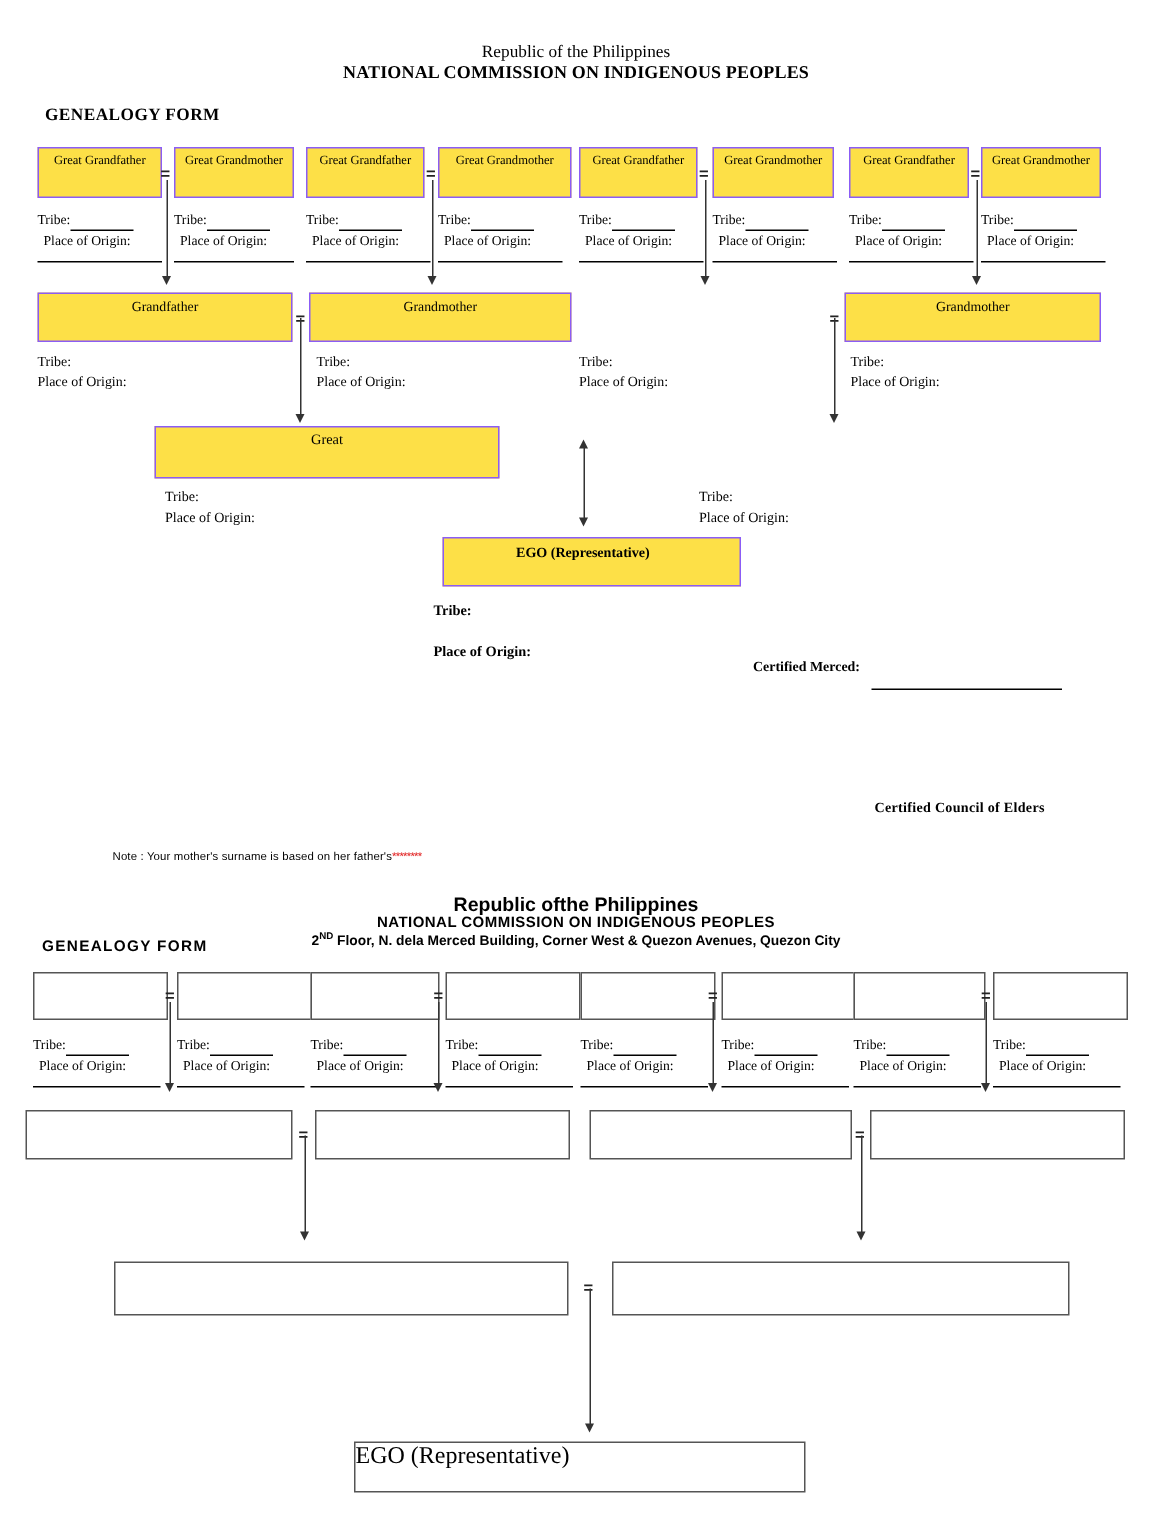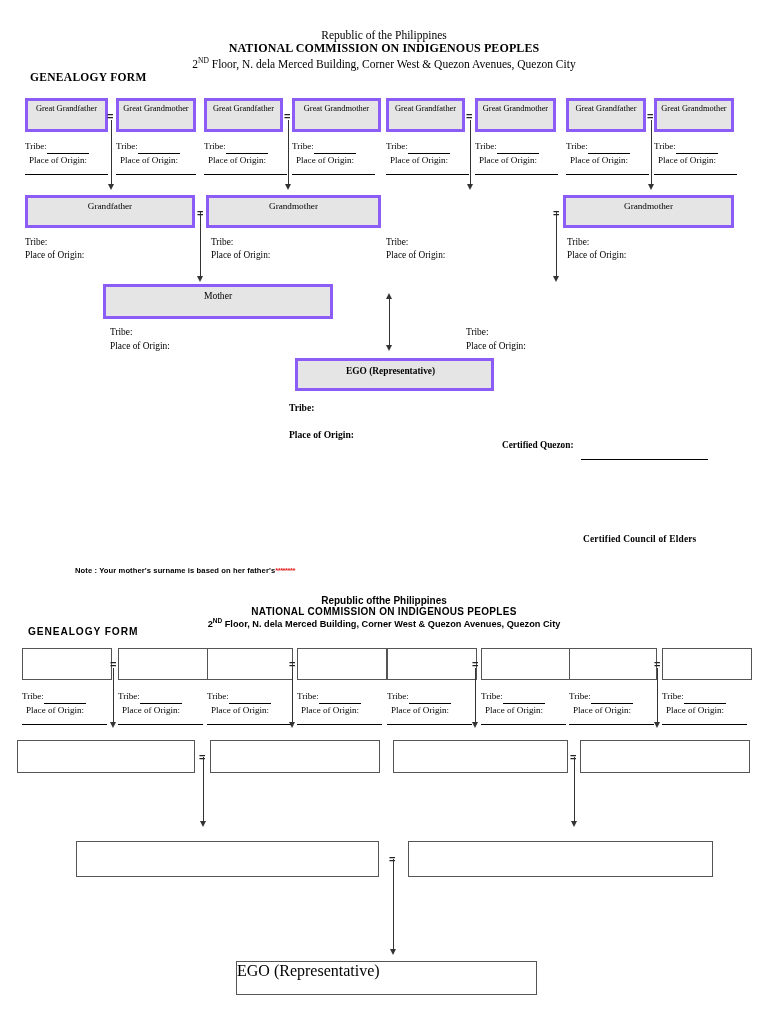--- a/index.html
+++ b/index.html
@@ -189,7 +189,6 @@
   <div class="abs hdr1" style="left:0; top:29px;">
     <div class="hdr1-l1">Republic of the Philippines</div>
     <div class="hdr1-l2">NATIONAL COMMISSION ON INDIGENOUS PEOPLES</div>
-    <div class="hdr1-l3"><span>2</span><span class="sup">ND</span><span> Floor, N. dela Merced Building, Corner West &amp; Quezon Avenues, Quezon City</span></div>
   </div>
 
   <div class="abs gform1" style="left:30px; top:71px;">GENEALOGY FORM</div>

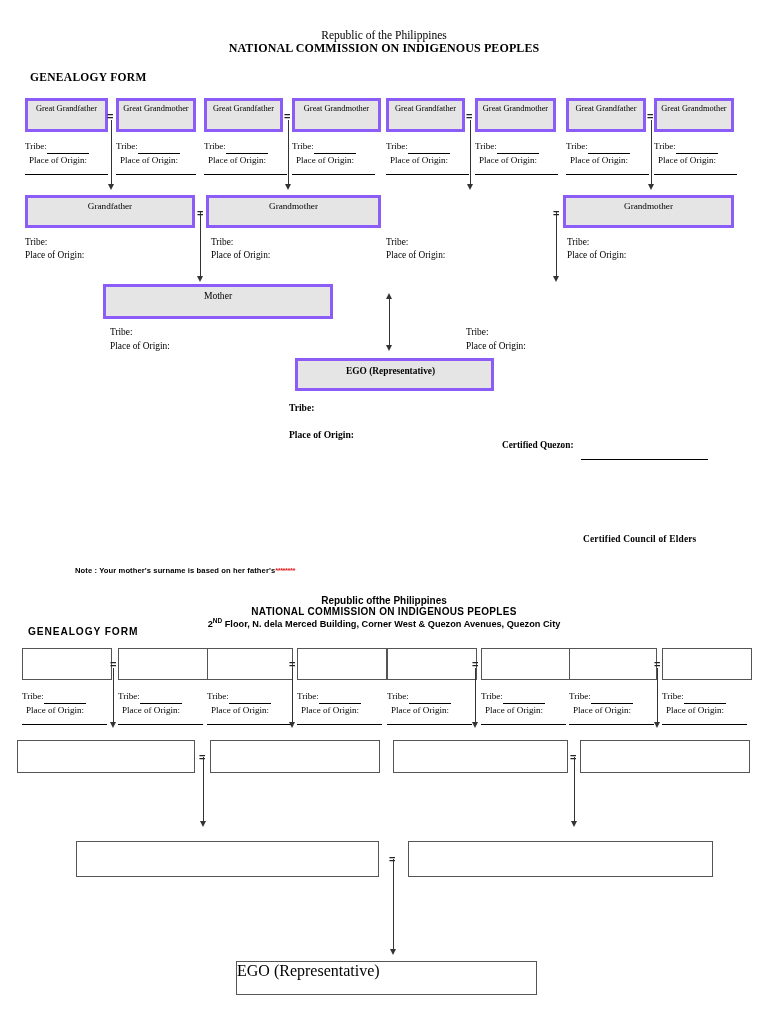--- a/index.html
+++ b/index.html
@@ -44,8 +44,8 @@
   
   .nbox {
     position: absolute;
-    border: 3px solid #8b5cf6;
-    background: #e5e5e5;
+    border: 1px solid #8b5cf6;
+    background: #fde047;
     box-sizing: border-box;
   }
   .nbox .blabel {

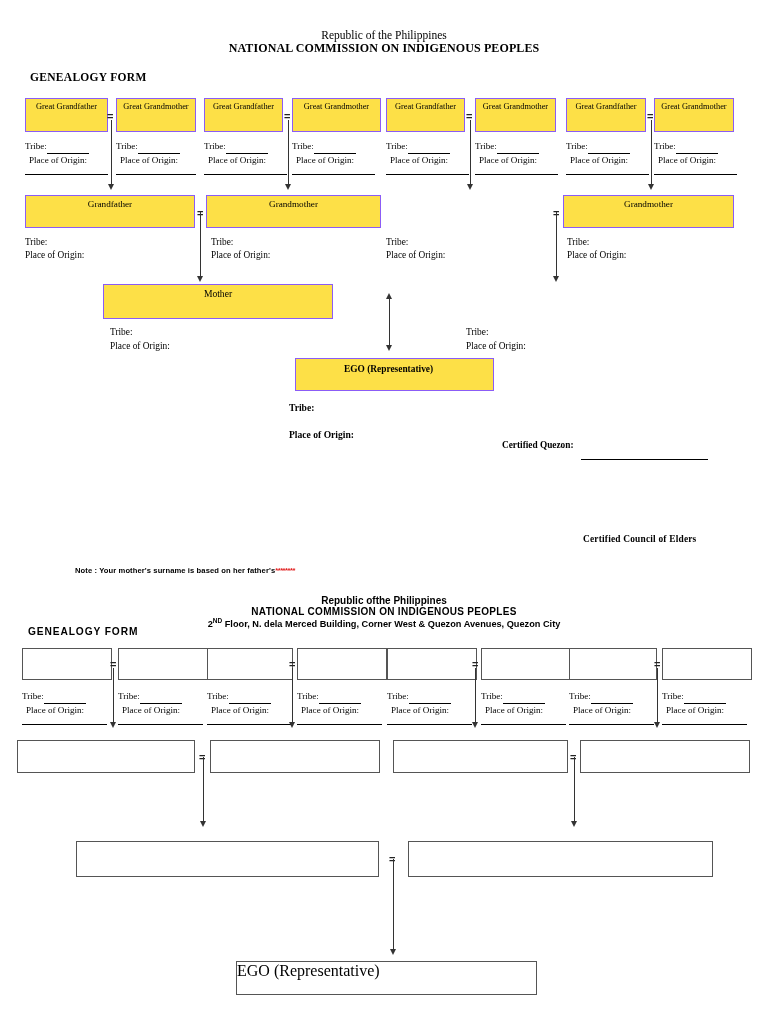--- a/index.html
+++ b/index.html
@@ -319,7 +319,7 @@
   <div class="arrowhead" style="left:553px; top:276px;"></div>
 
   <div class="nbox big" style="left:103px; top:284px; width:230px; height:35px;">
-    <span class="blabel">Mother</span>
+    <span class="blabel">Great</span>
   </div>
 
   <div class="big-tp" style="left:110px; top:325px;">

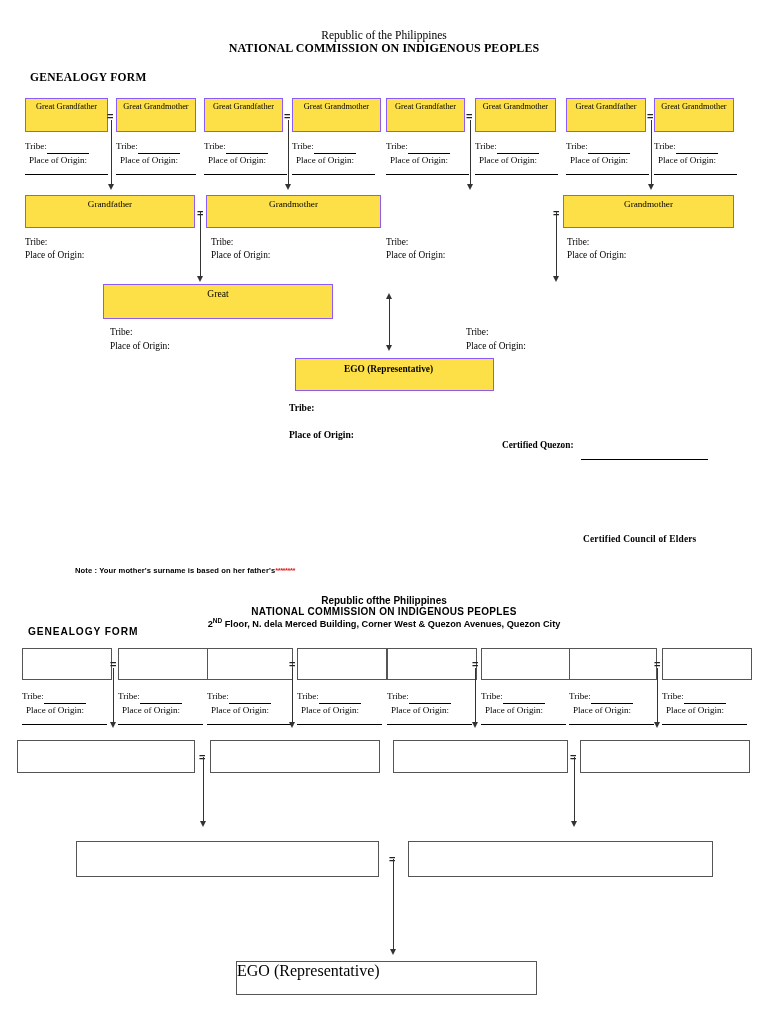--- a/index.html
+++ b/index.html
@@ -346,7 +346,7 @@
     <span>Place of Origin:</span><span class="ul" style="width:88px; margin-left:4px;">&nbsp;</span>
   </div>
 
-  <div class="cert" style="left:502px; top:440px;">Certified Quezon:</div>
+  <div class="cert" style="left:502px; top:440px;">Certified Merced:</div>
   <div class="uline" style="left:581px; top:459px; width:127px;"></div>
 
   <div class="elders" style="left:583px; top:534px;">Certified Council of Elders</div>

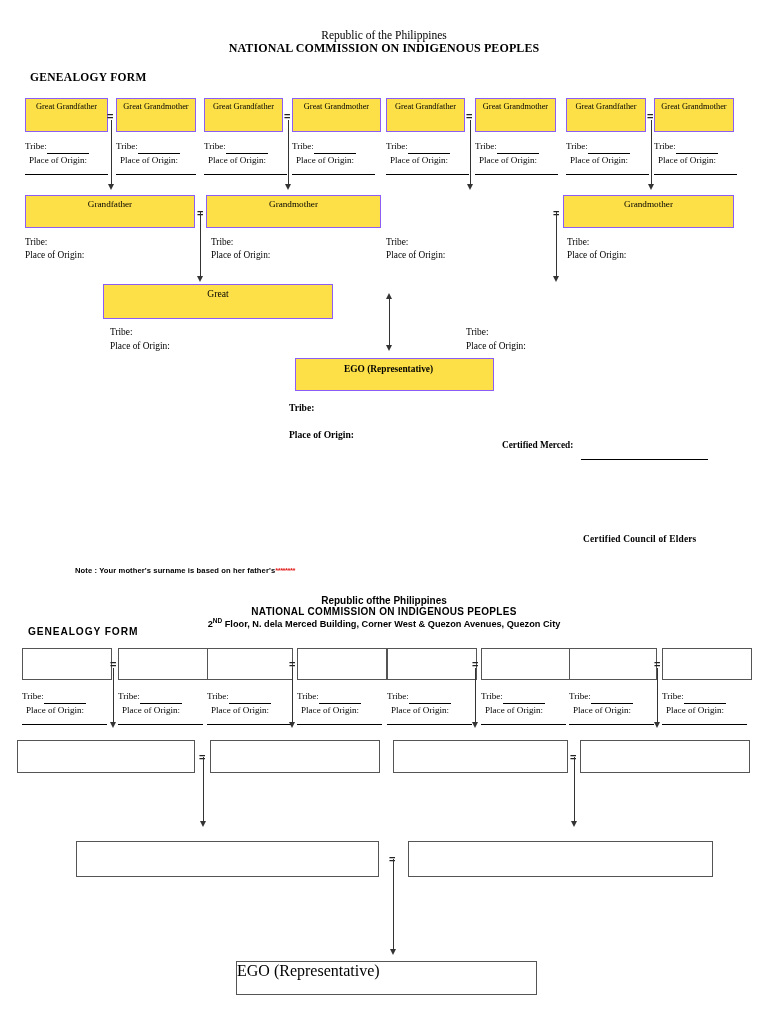--- a/index.html
+++ b/index.html
@@ -151,7 +151,7 @@
   .note {
     position: absolute;
     font-size: 7.6px;
-    font-weight: bold;
+    font-weight: normal;
     white-space: nowrap;
     font-family: "Liberation Sans", sans-serif;
     letter-spacing: .1px;

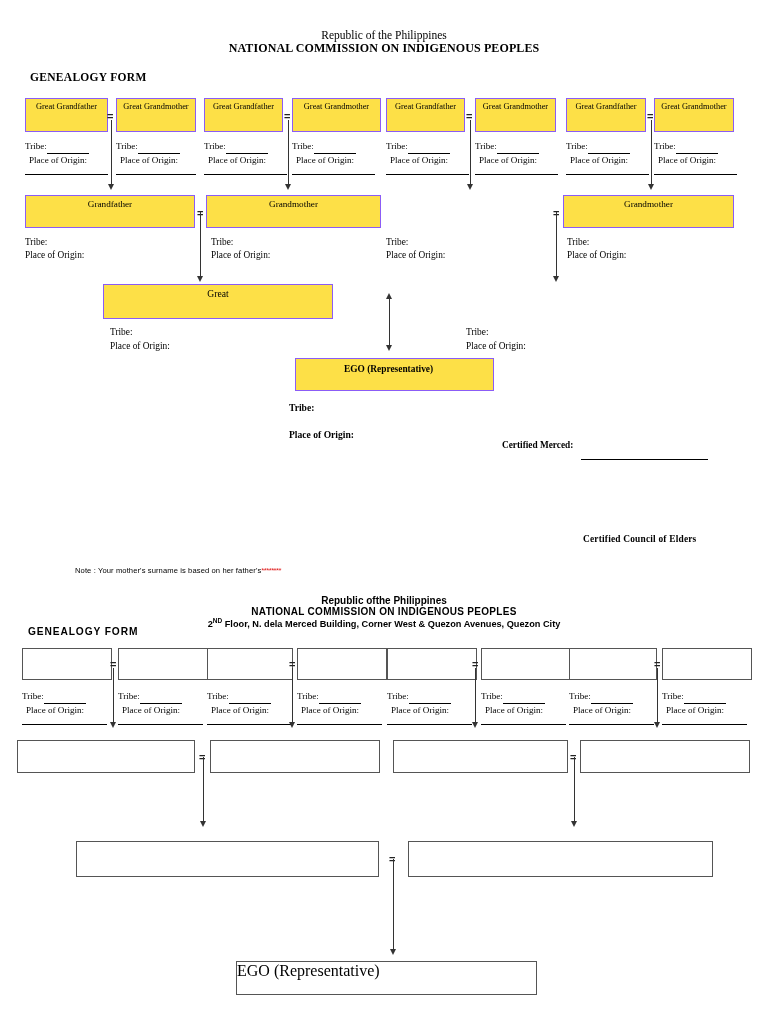--- a/index.html
+++ b/index.html
@@ -164,7 +164,7 @@
     text-align: center;
     font-family: "Liberation Sans", sans-serif;
   }
-  .hdr2-l1 { font-size: 10px; font-weight: bold; }
+  .hdr2-l1 { font-size: 13px; font-weight: bold; }
   .hdr2-l2 { font-size: 10px; font-weight: bold; letter-spacing: .3px; }
   .hdr2-l3 { font-size: 9.2px; font-weight: bold; }
   .sup2 { font-size: 6.5px; vertical-align: super; }

